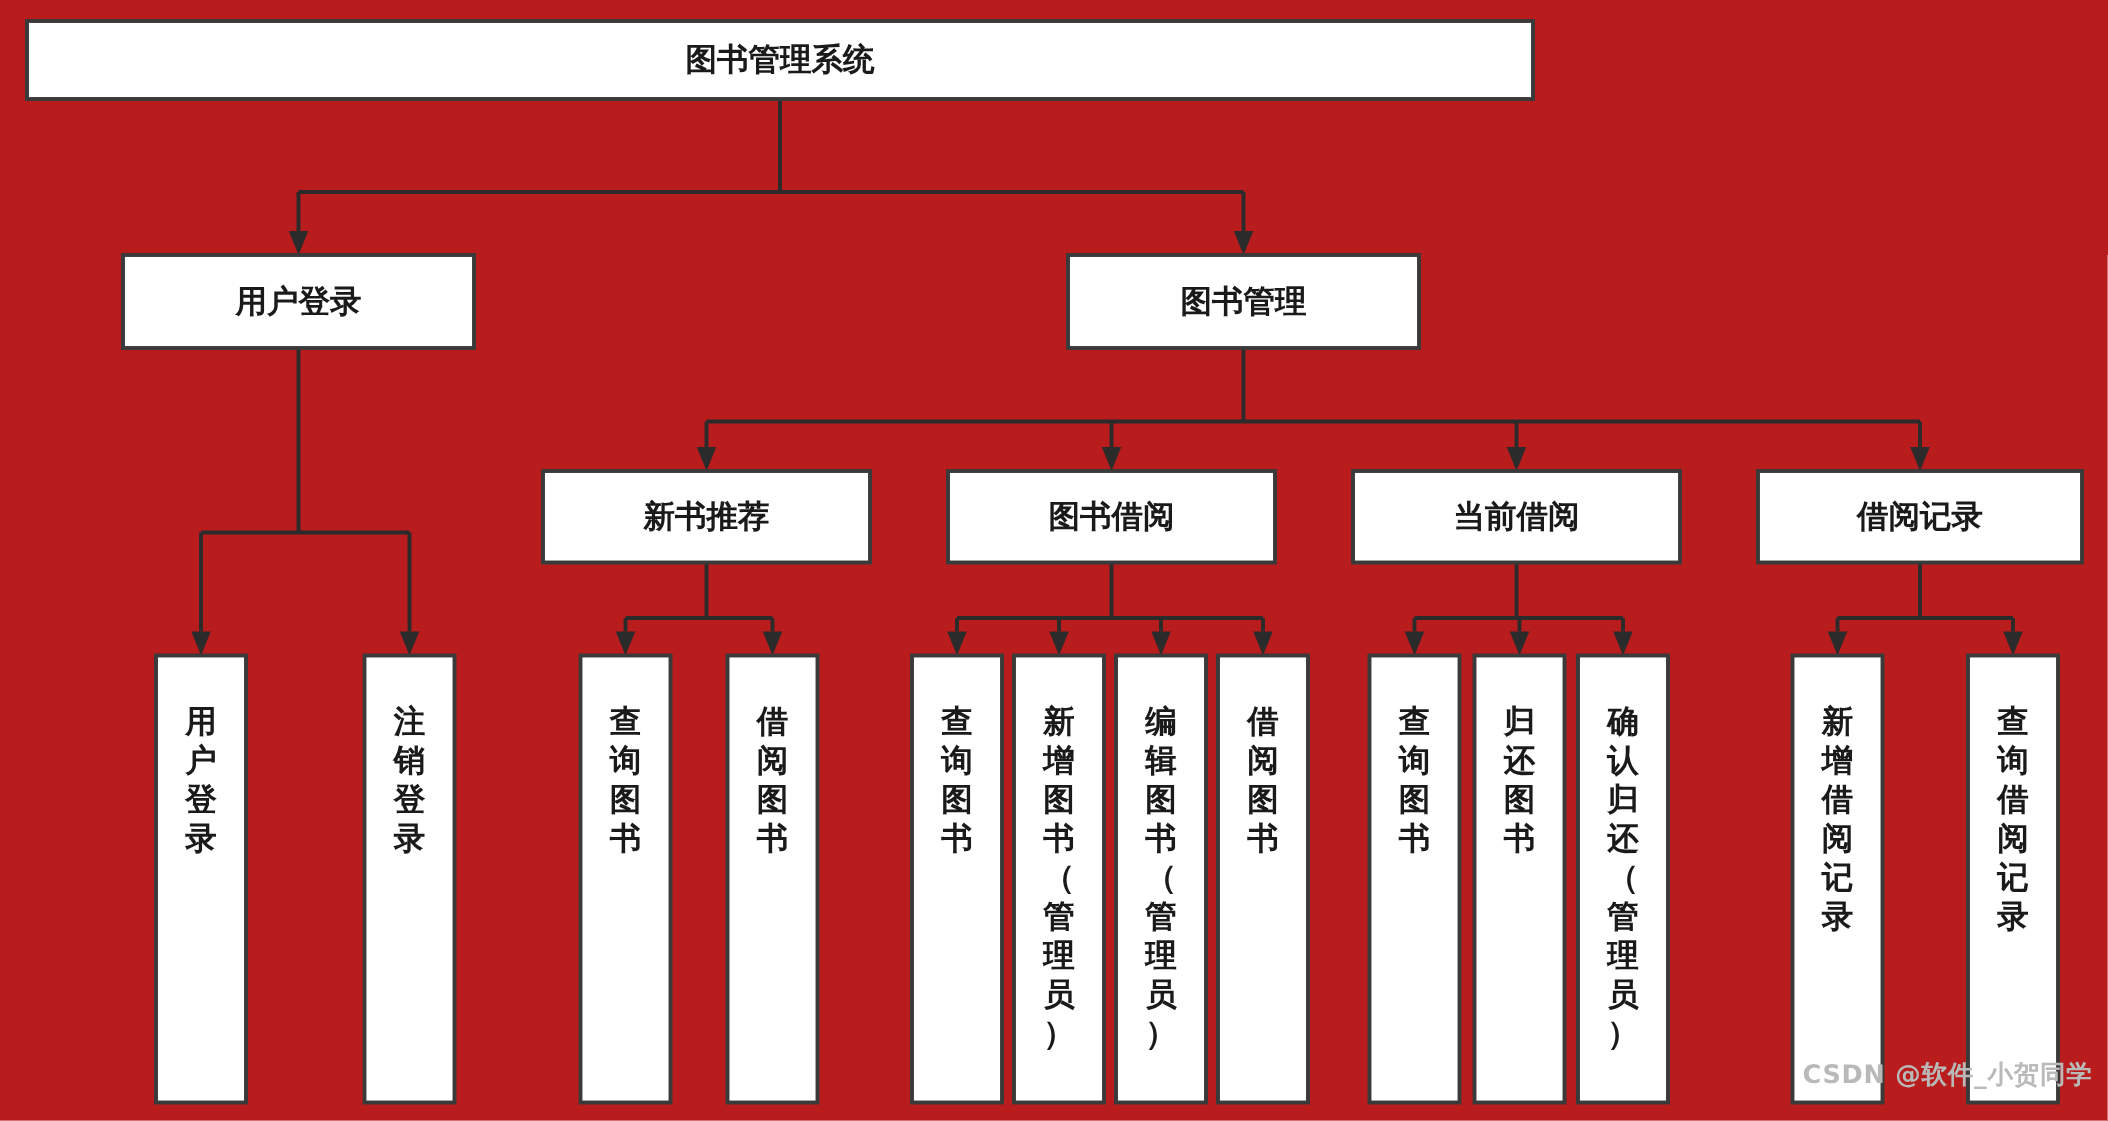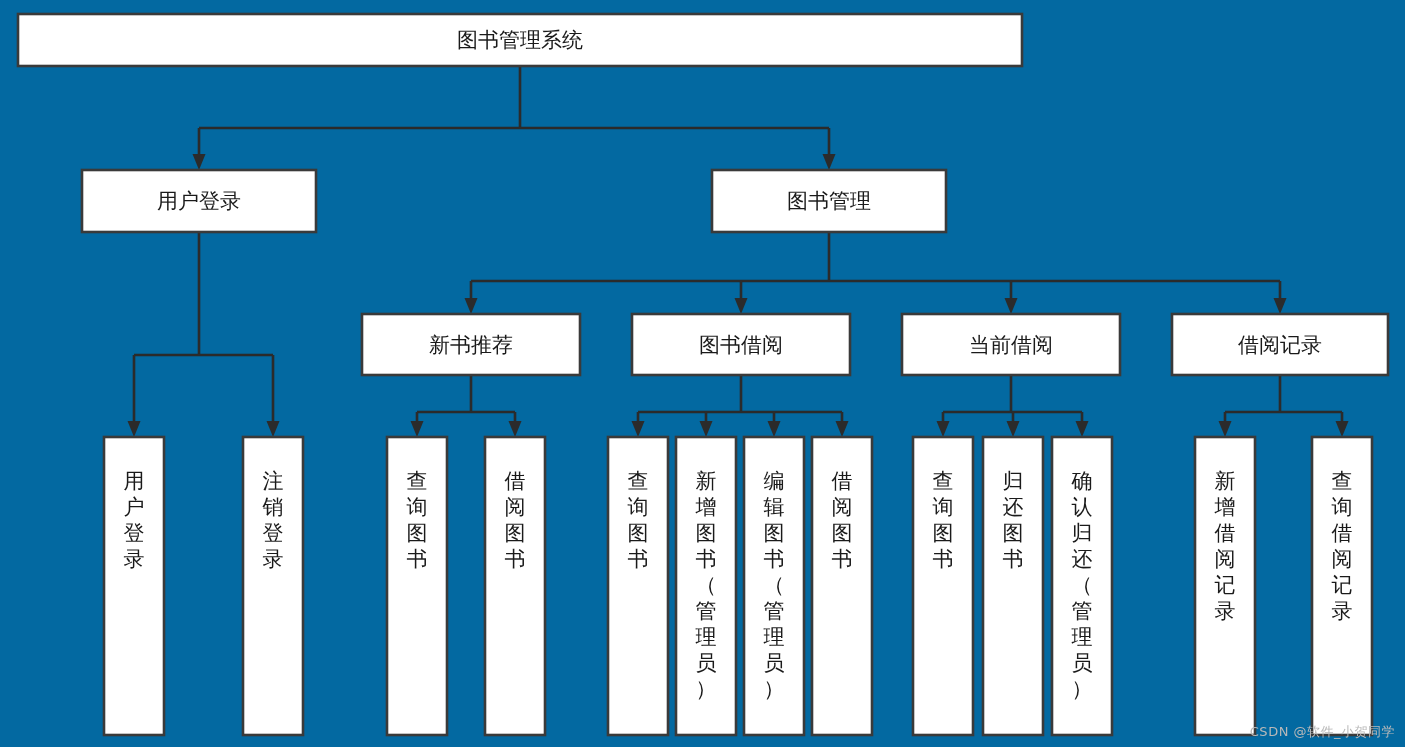--- a/index.html
+++ b/index.html
@@ -18,7 +18,8 @@
     position: relative;
     width: 1405px;
     height: 747px;
-    background: #0369a1;
+    background: #b91c1c;
+    font-weight: bold;
   }
   svg.diagram {
     position: absolute;

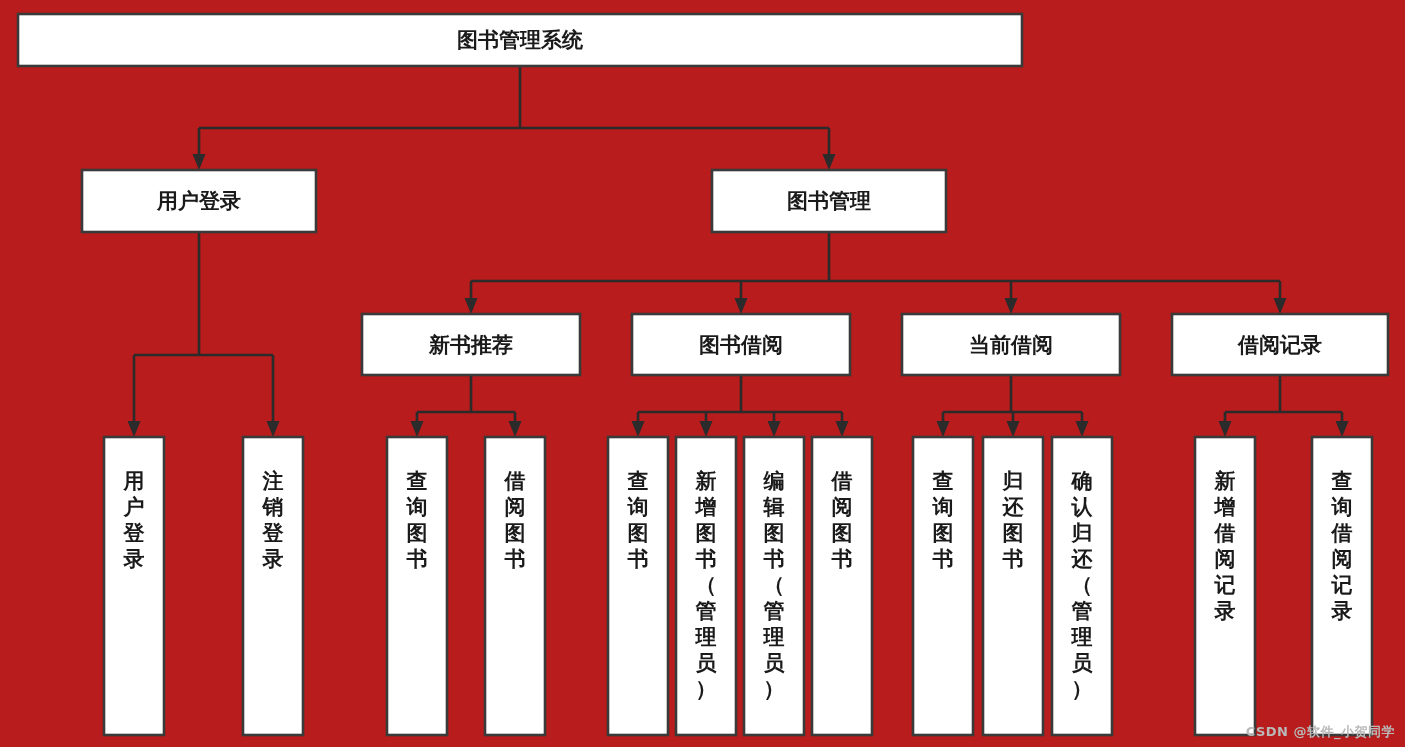--- a/index.html
+++ b/index.html
@@ -54,9 +54,9 @@
   .watermark {
     position: absolute;
     right: 10px;
-    bottom: 6px;
+    bottom: 19px;
     font-family: "DejaVu Sans", "Liberation Sans", sans-serif;
-    font-size: 13px;
+    font-size: 17px;
     color: #b9b9b9;
     letter-spacing: 0.5px;
     white-space: nowrap;

